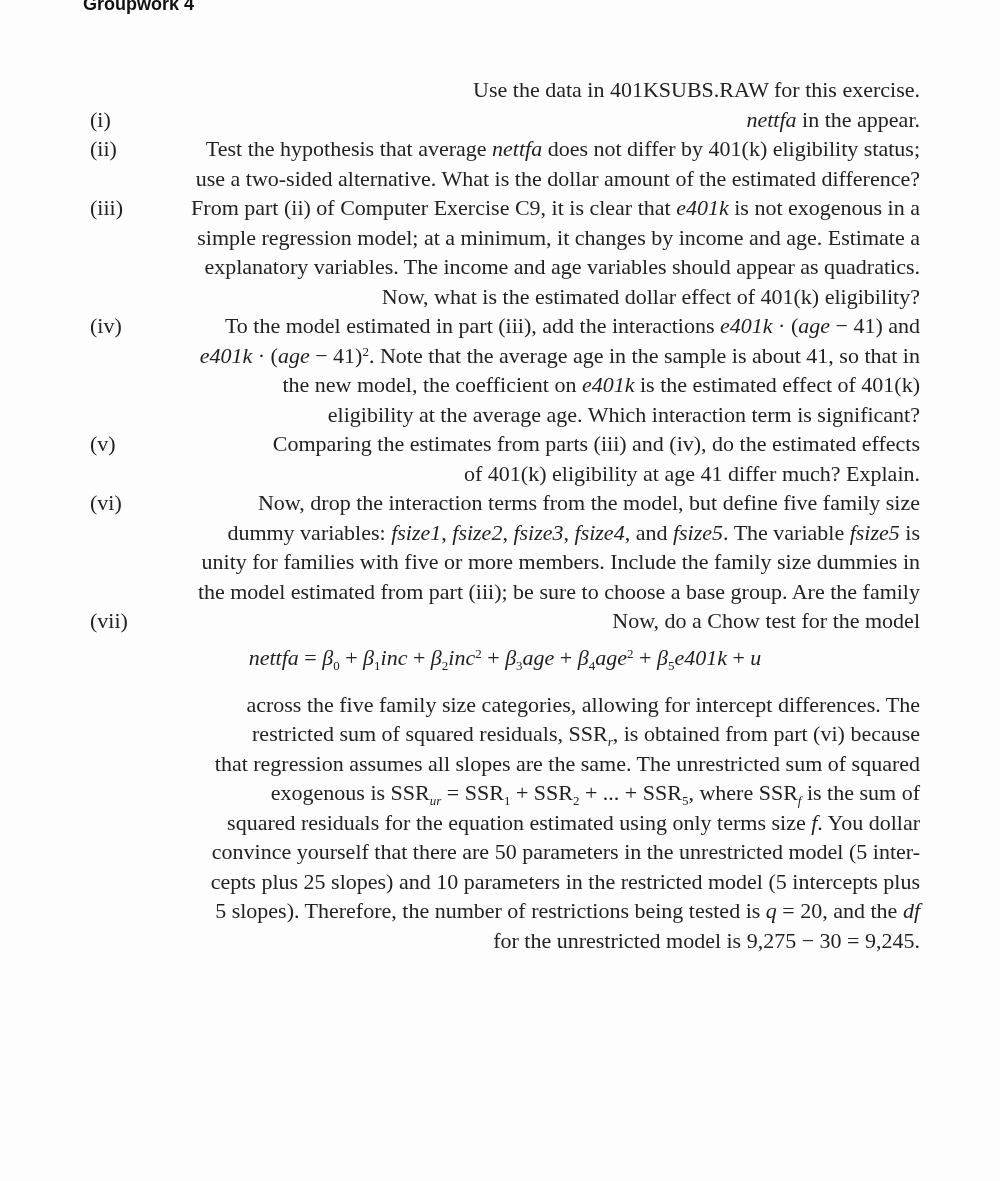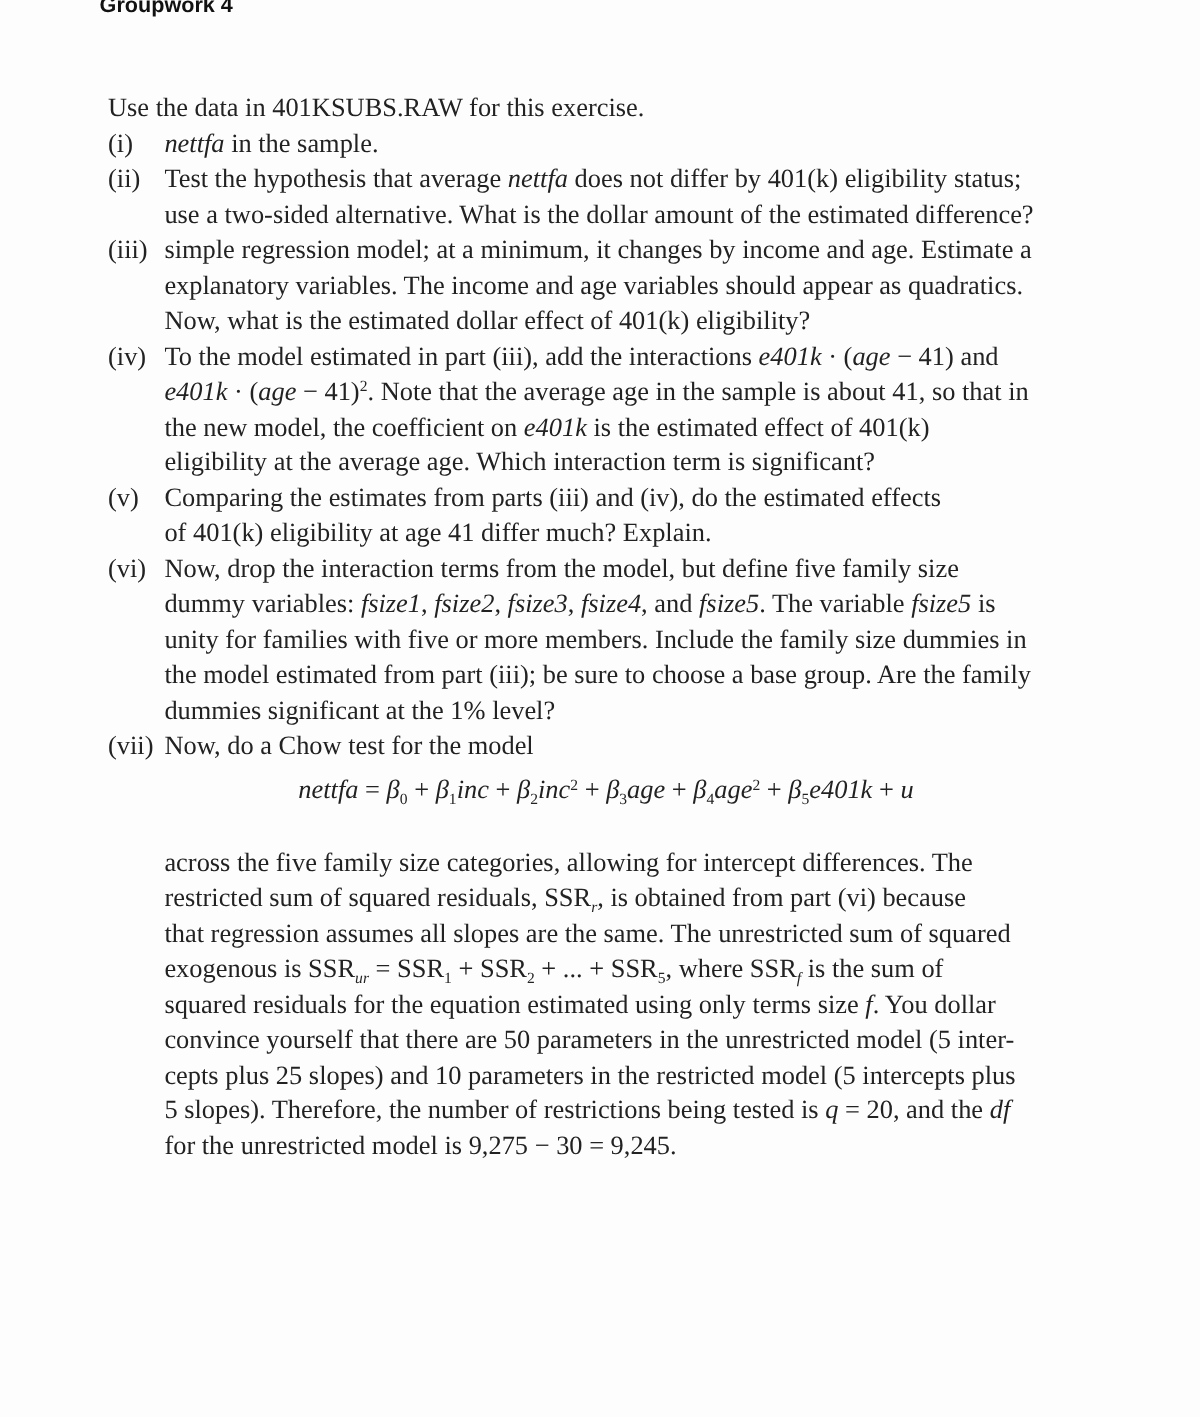--- a/index.html
+++ b/index.html
@@ -37,6 +37,7 @@
   .line {
     white-space: nowrap;
     height: 29.5px;
+    text-align: right;
   }
   .item {
     position: relative;

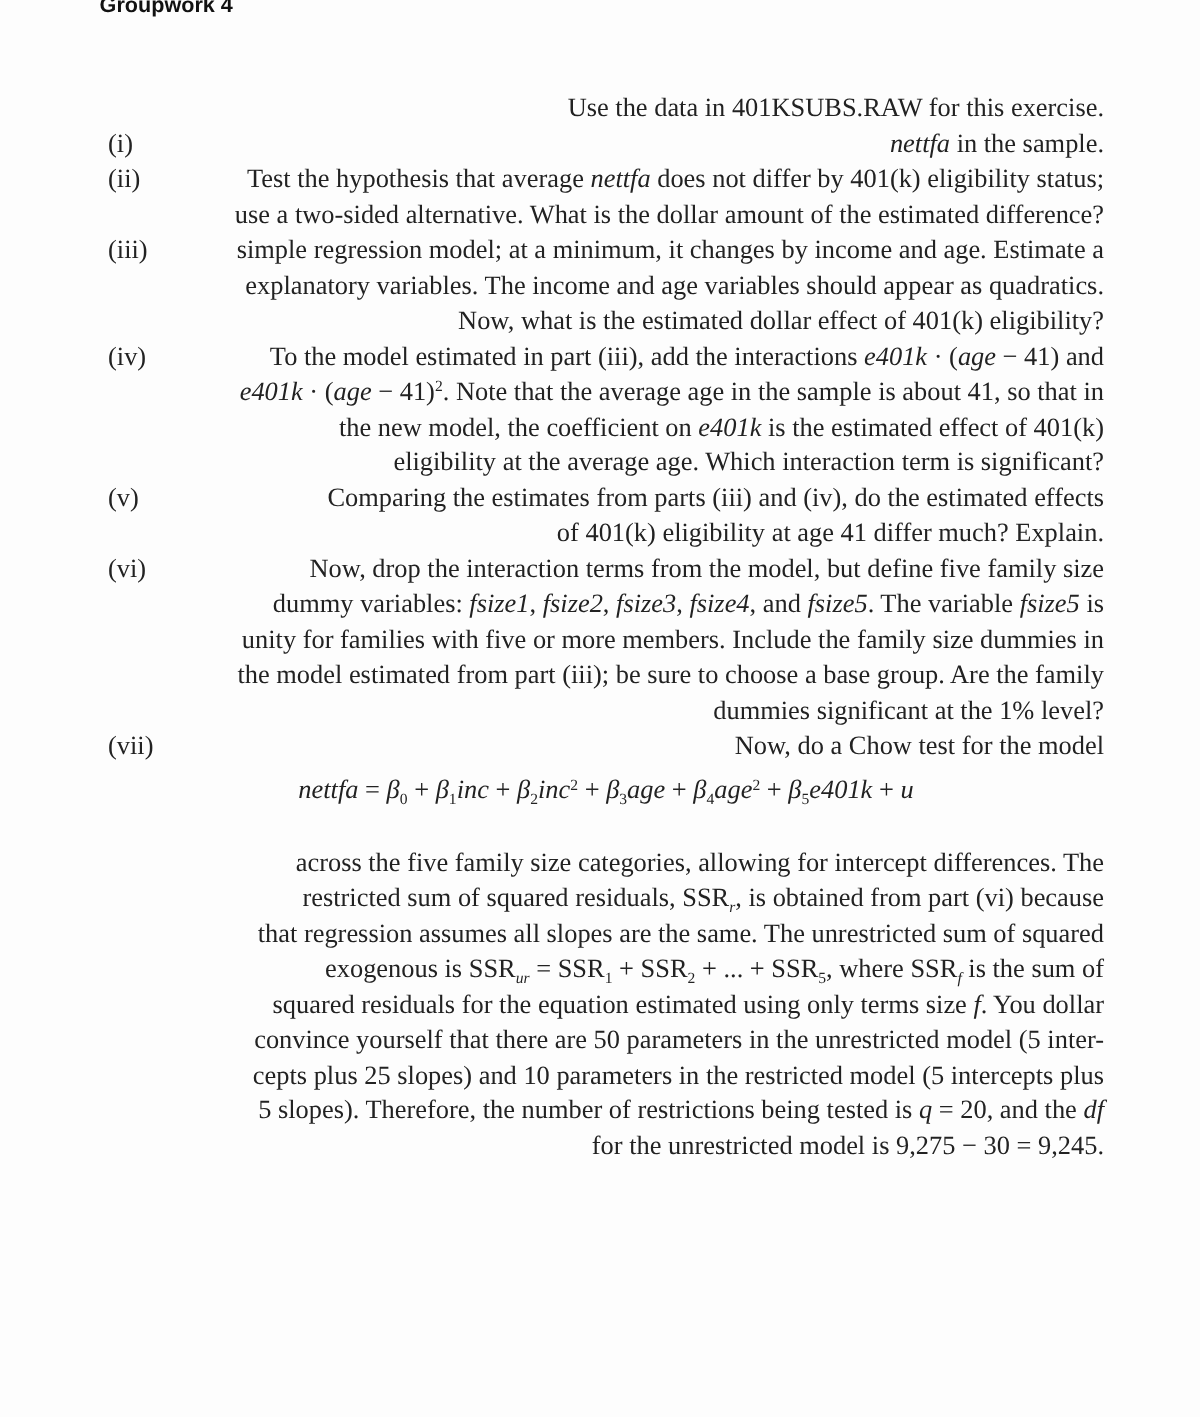--- a/index.html
+++ b/index.html
@@ -91,7 +91,7 @@
     <div id="items">
         <div class="item">
           <span class="item-label">(i)</span>
-          <div class="line"><span class="run-i">nettfa</span><span> in the sample.</span></div>
+          <div class="line"><span class="run-i">nettfa</span><span> in the appear.</span></div>
         </div>
         <div class="item">
           <span class="item-label">(ii)</span>

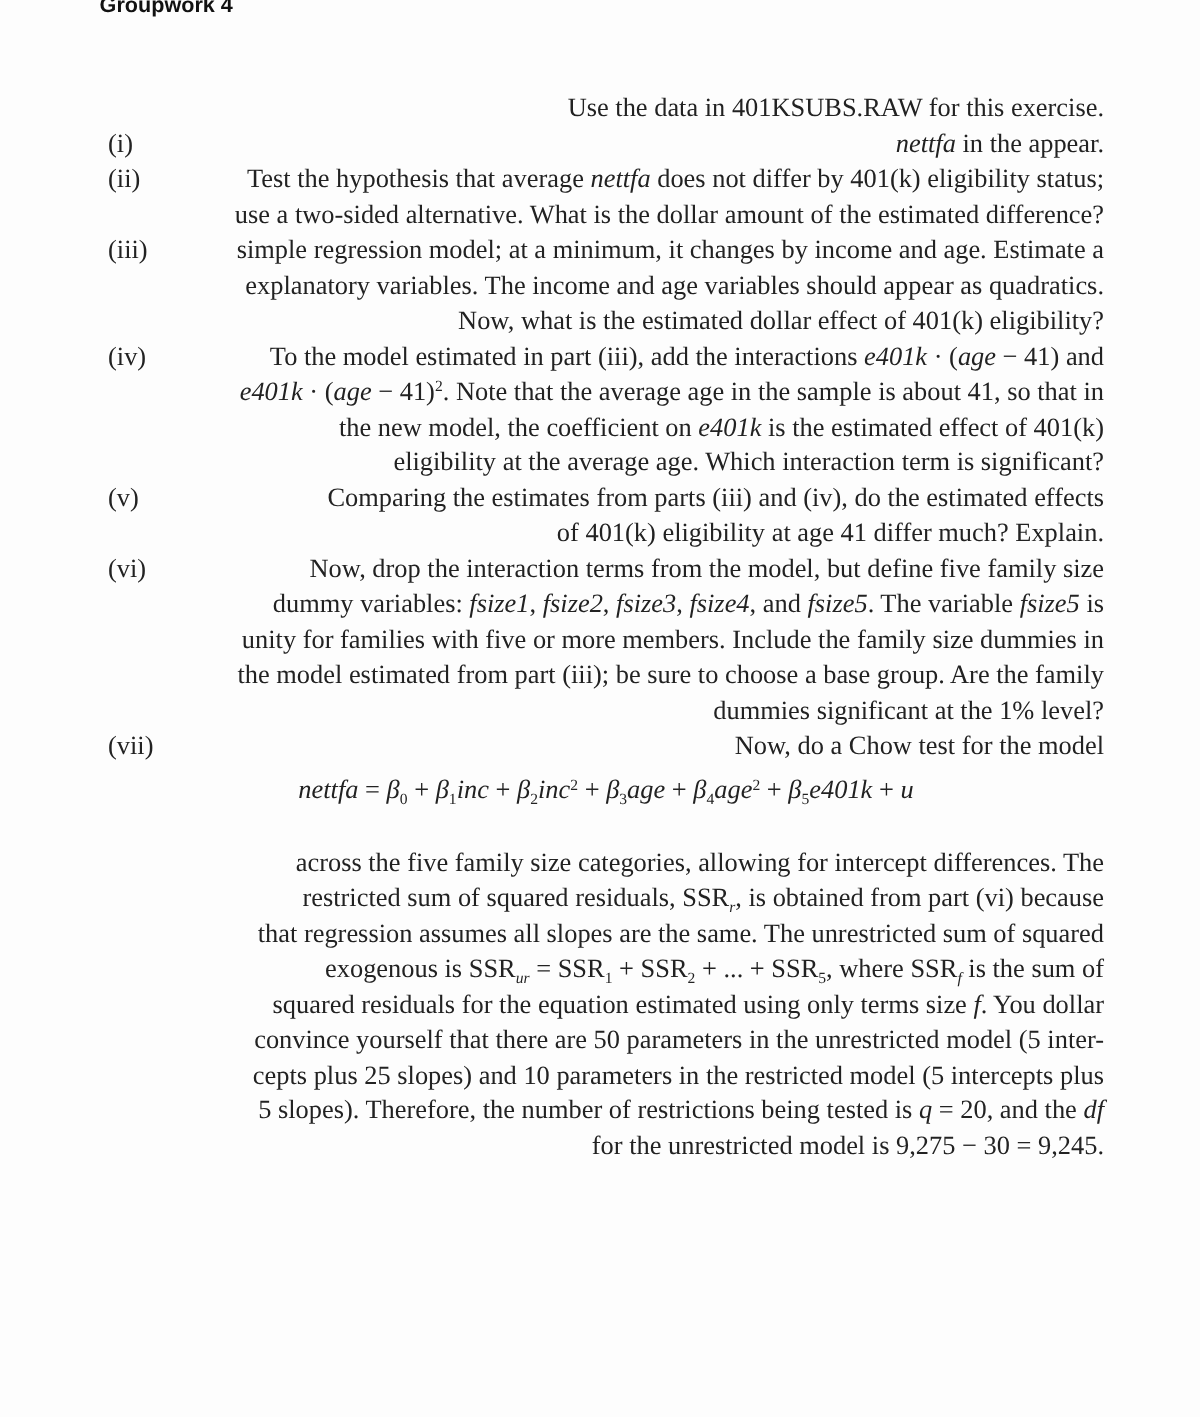--- a/index.html
+++ b/index.html
@@ -100,6 +100,7 @@
         </div>
         <div class="item">
           <span class="item-label">(iii)</span>
+          <div class="line"><span>From part (ii) of Computer Exercise C9, it is clear that </span><span class="run-i">e401k</span><span> is not exogenous in a</span></div>
           <div class="line"><span>simple regression model; at a minimum, it changes by income and age. Estimate a</span></div>
           <div class="line"><span>explanatory variables. The income and age variables should appear as quadratics.</span></div>
           <div class="line"><span>Now, what is the estimated dollar effect of 401(k) eligibility?</span></div>

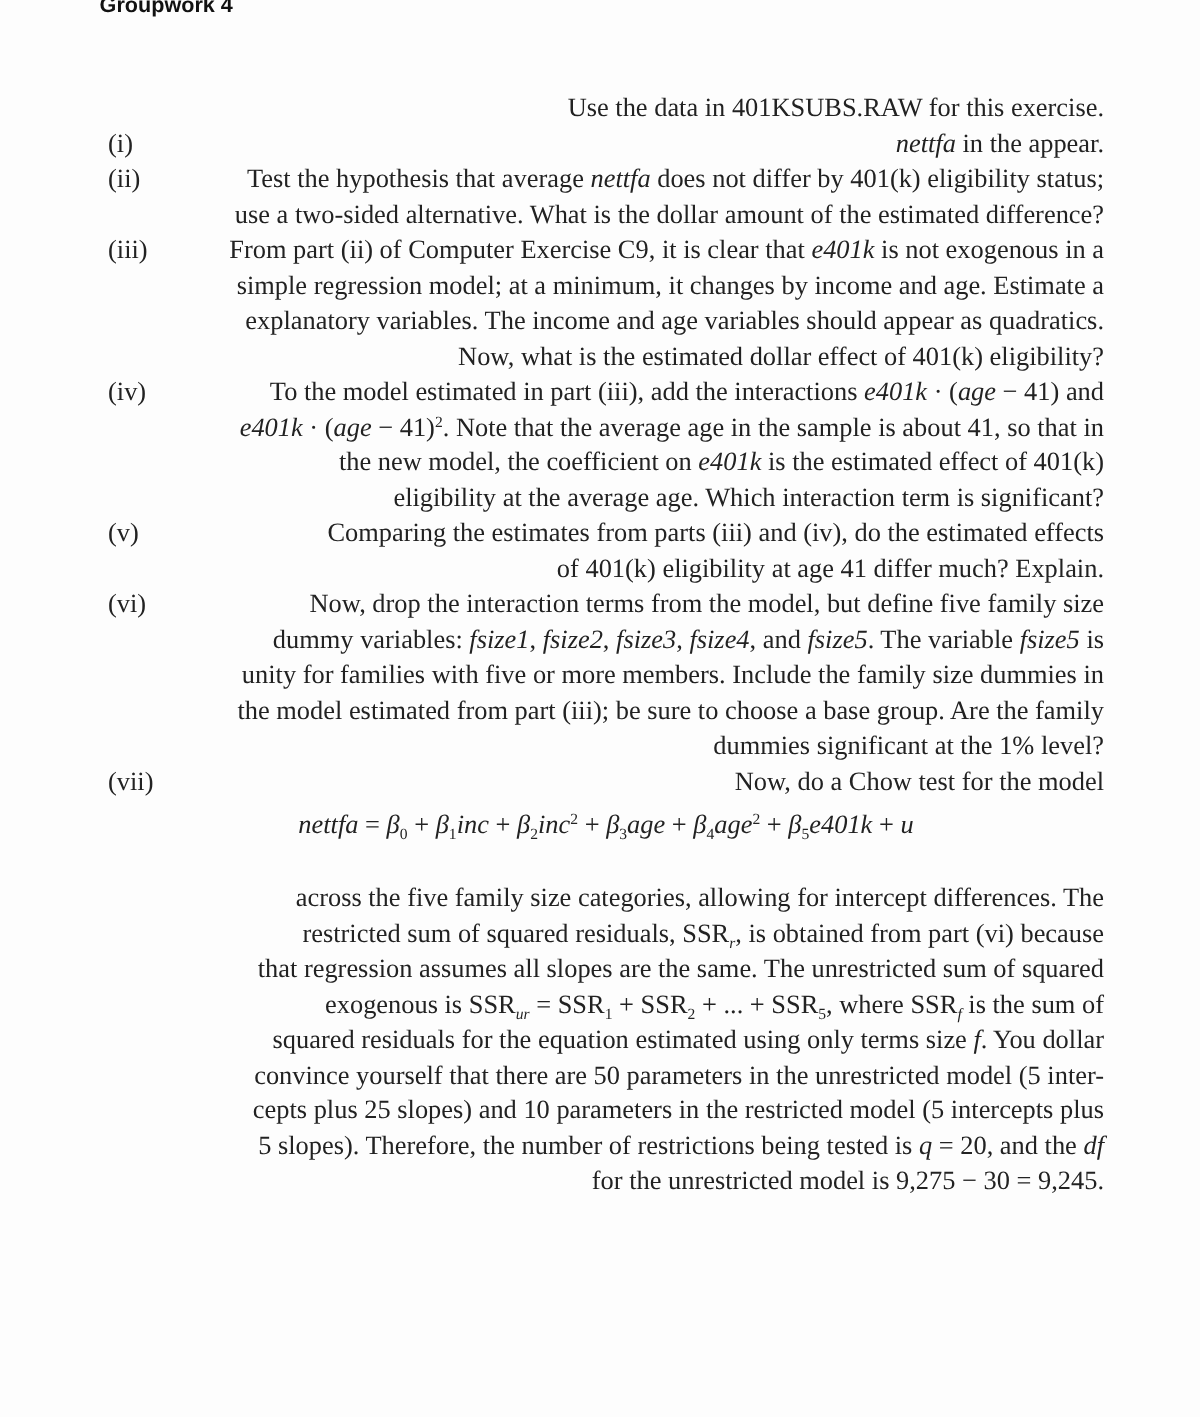--- a/index.html
+++ b/index.html
@@ -123,7 +123,6 @@
           <div class="line"><span>dummy variables: </span><span class="run-i">fsize1</span><span>, </span><span class="run-i">fsize2</span><span>, </span><span class="run-i">fsize3</span><span>, </span><span class="run-i">fsize4</span><span>, and </span><span class="run-i">fsize5</span><span>. The variable </span><span class="run-i">fsize5</span><span> is</span></div>
           <div class="line"><span>unity for families with five or more members. Include the family size dummies in</span></div>
           <div class="line"><span>the model estimated from part (iii); be sure to choose a base group. Are the family</span></div>
-          <div class="line"><span>dummies significant at the 1% level?</span></div>
         </div>
         <div class="item">
           <span class="item-label">(vii)</span>

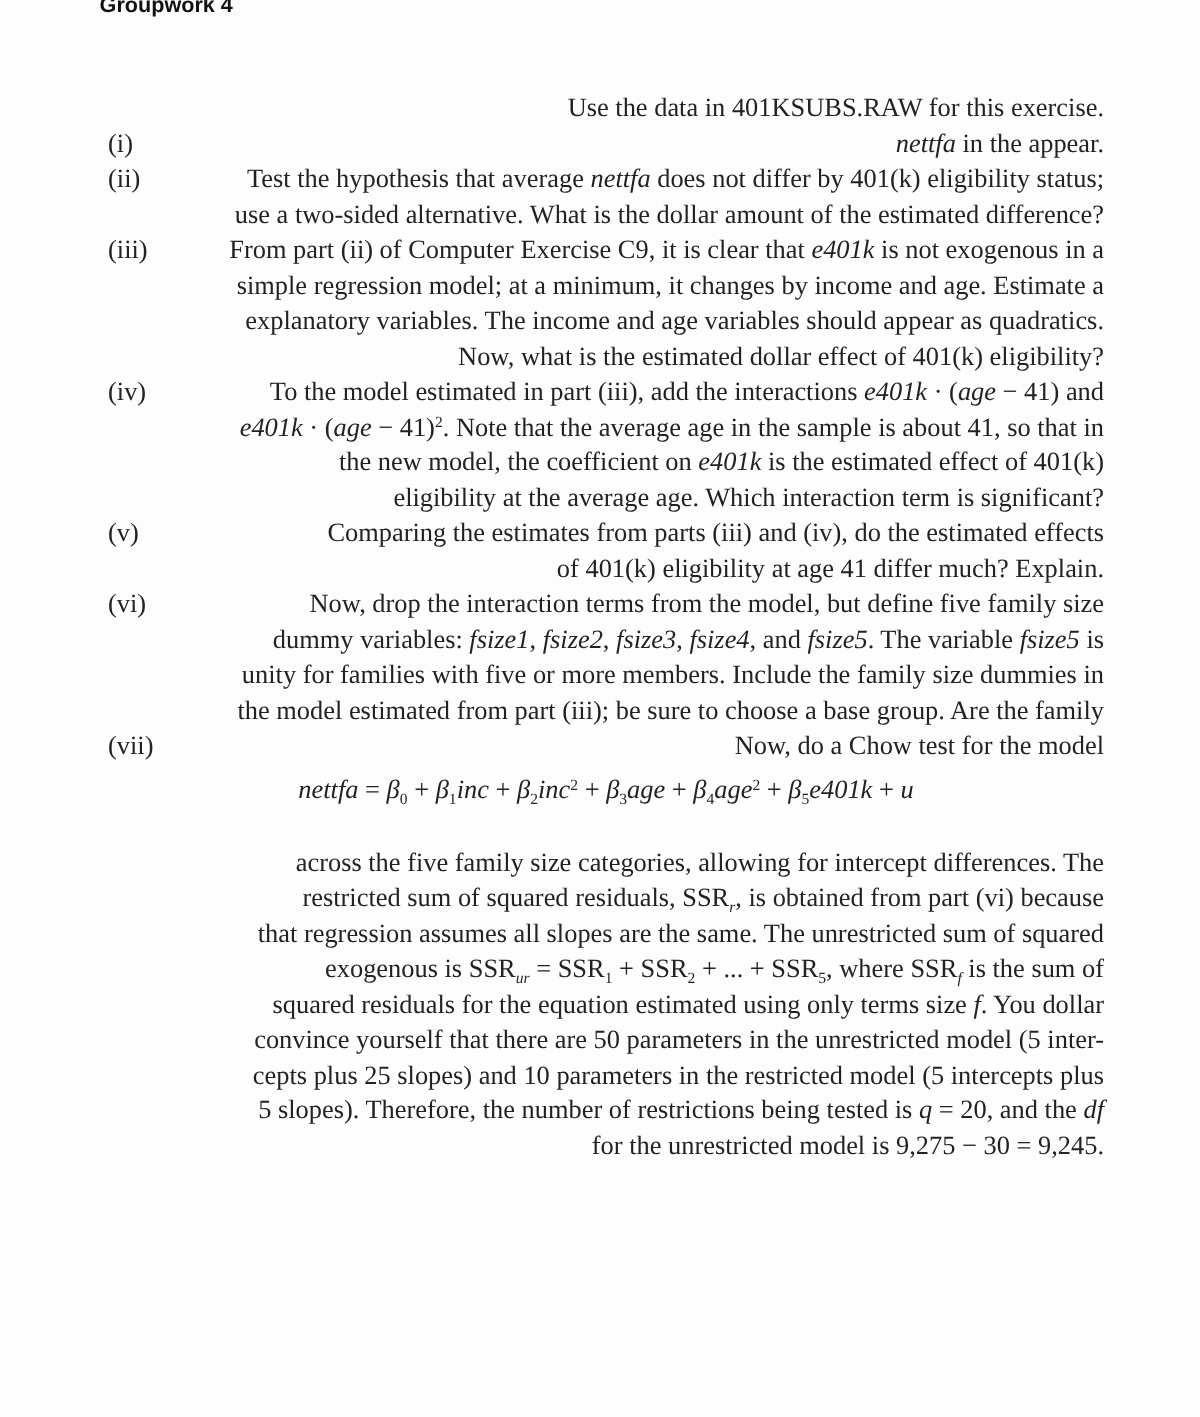--- a/index.html
+++ b/index.html
@@ -55,7 +55,7 @@
     line-height: 40px;
     height: 40px;
     margin-top: 2px;
-    margin-bottom: 26px;
+    margin-bottom: 12px;
     white-space: nowrap;
   }
   .closing {

